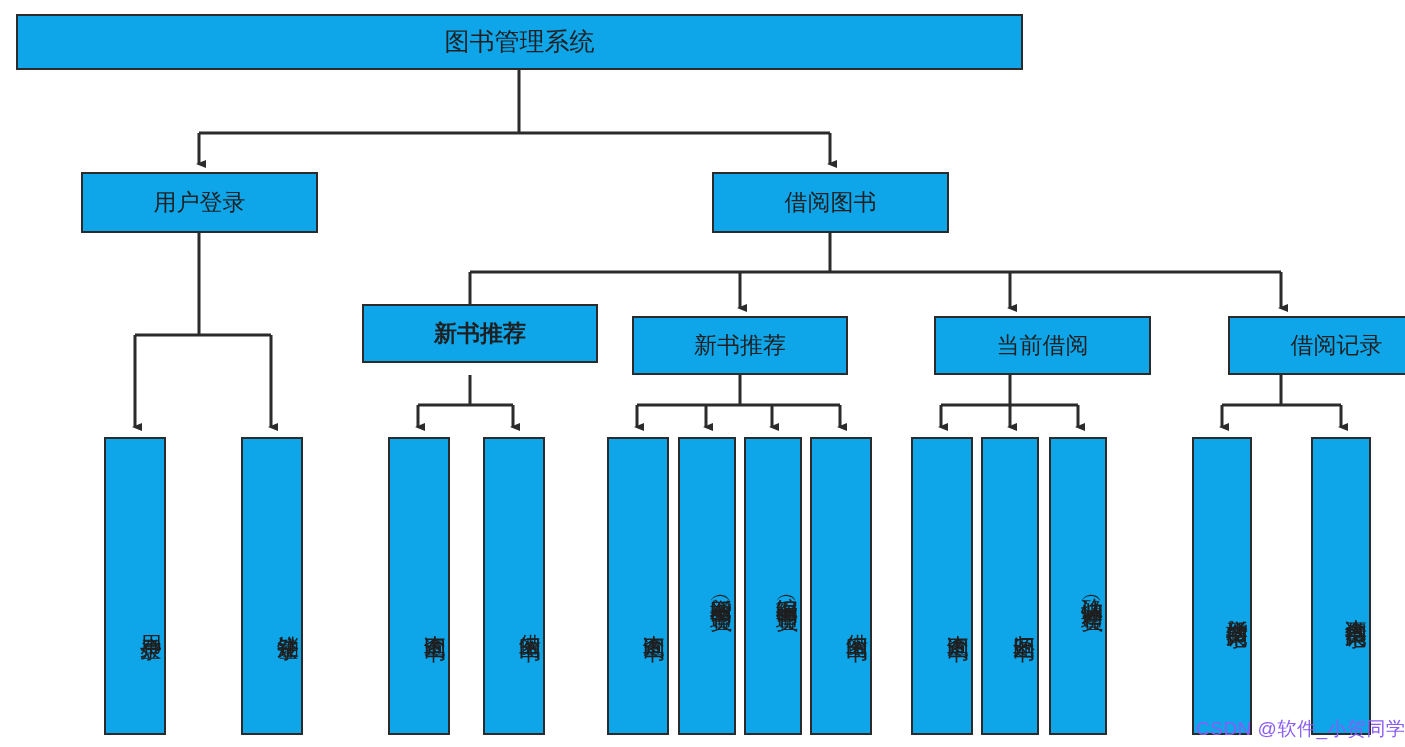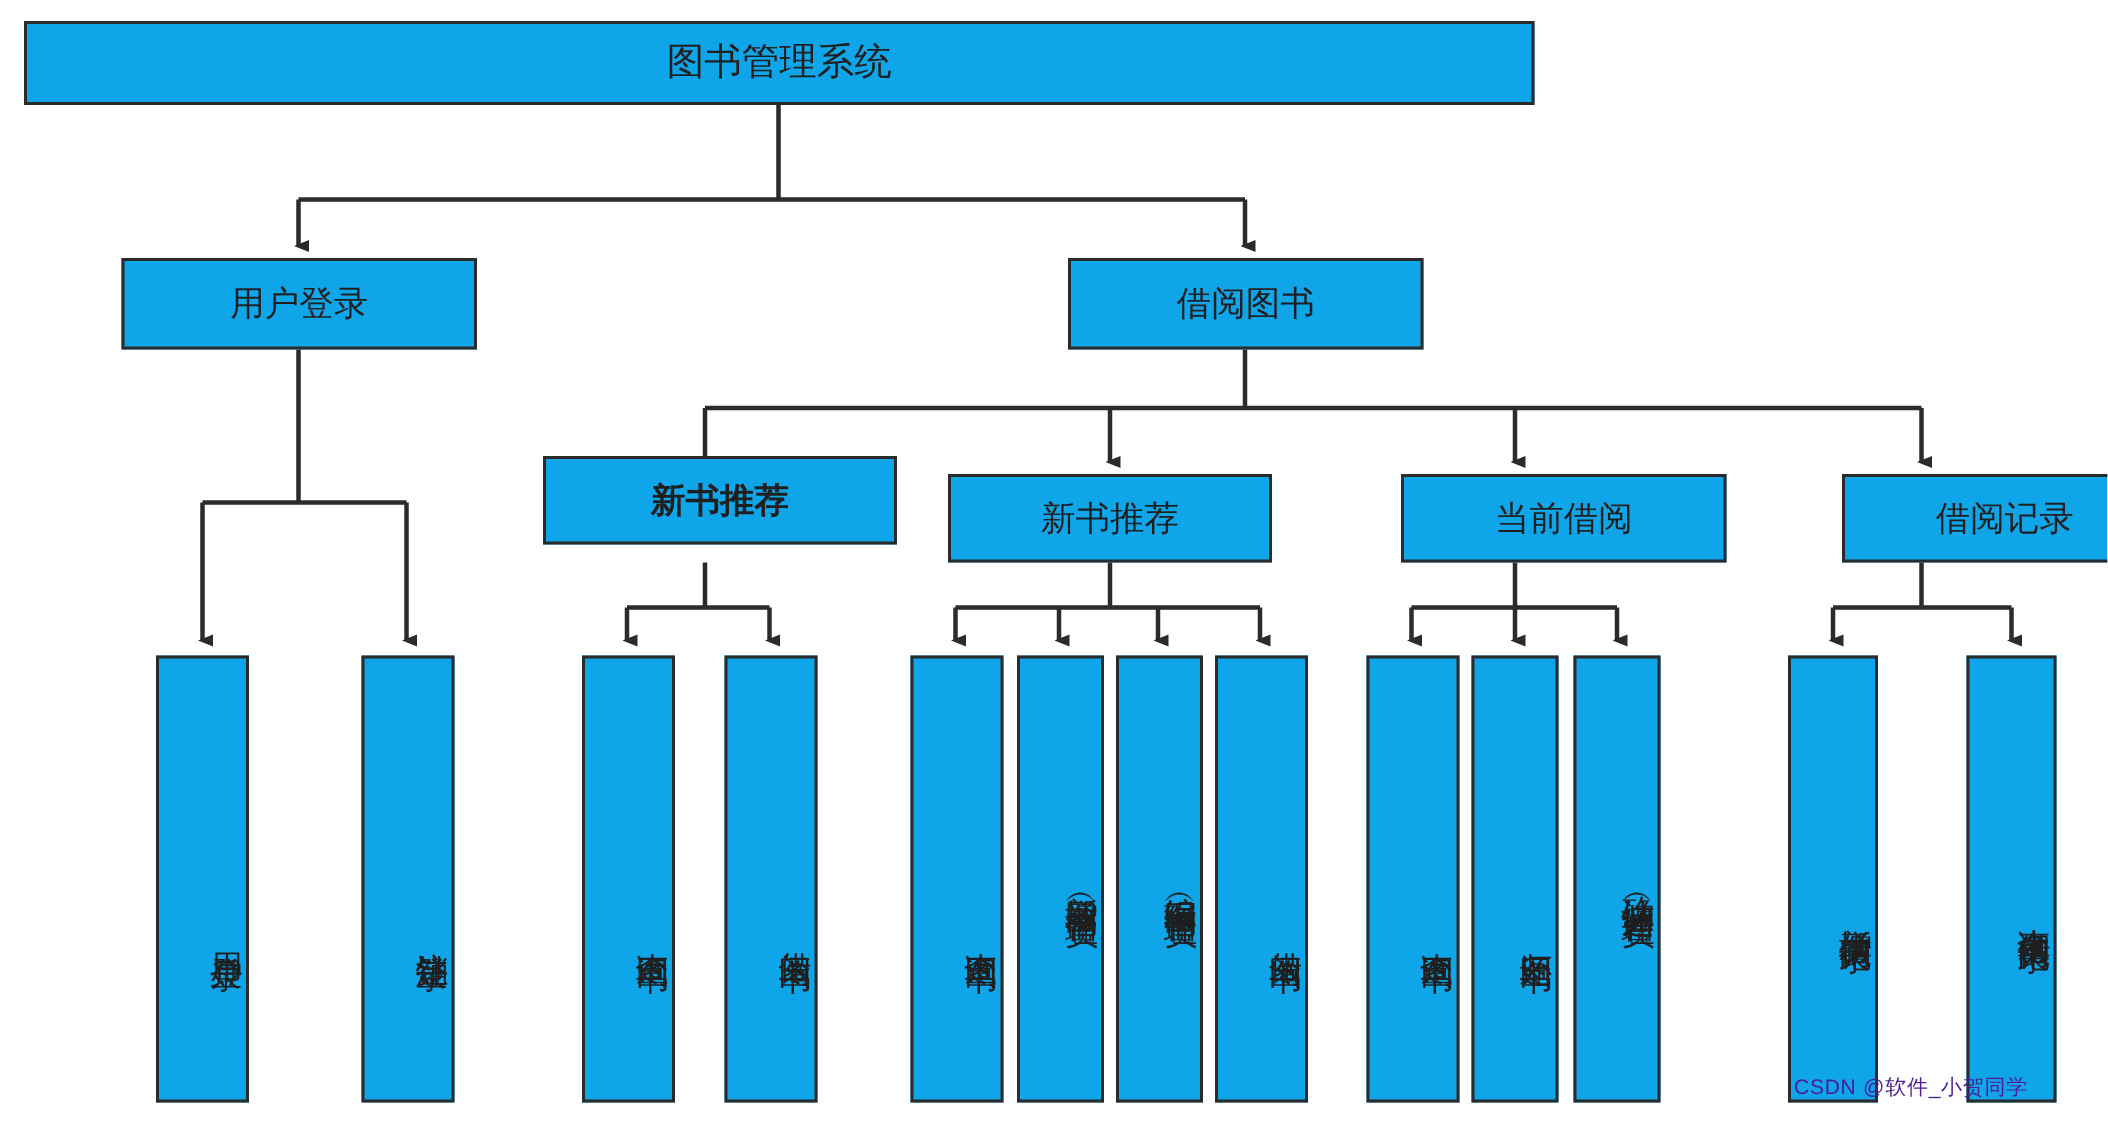--- a/index.html
+++ b/index.html
@@ -66,8 +66,8 @@
   }
   .watermark {
     position: absolute;
-    font-size: 14px;
-    color: #4c1d95;
+    font-size: 19px;
+    color: #8b5cf6;
     white-space: nowrap;
     letter-spacing: 0.5px;
   }

